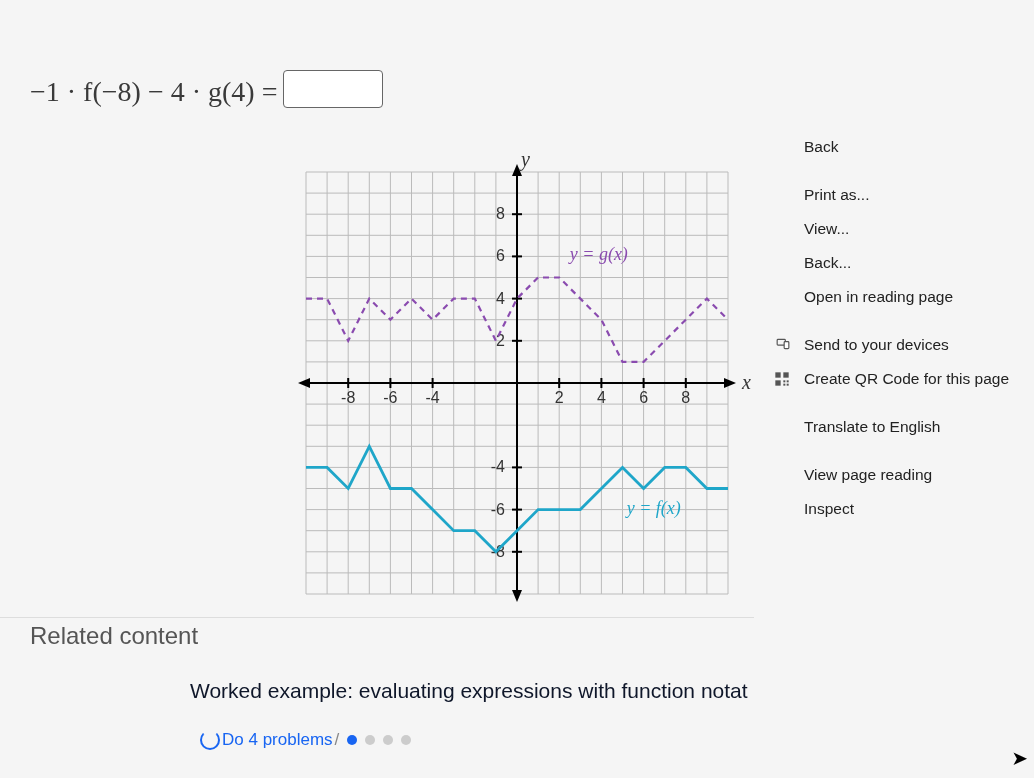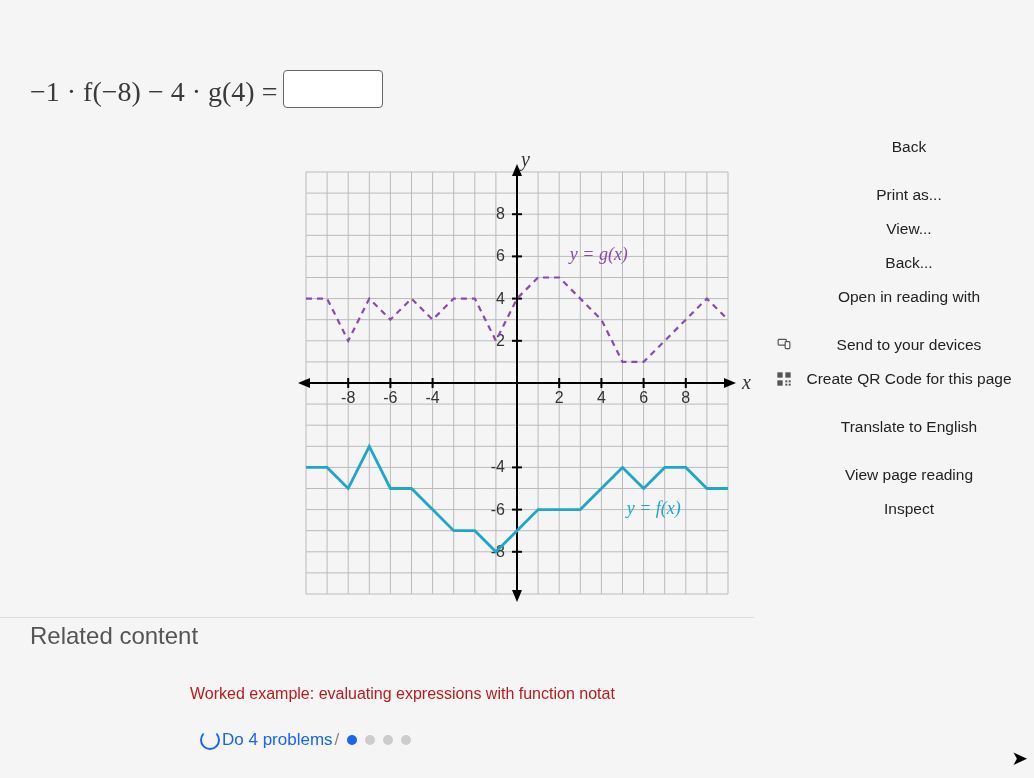--- a/index.html
+++ b/index.html
@@ -96,7 +96,6 @@
     padding: 8px 6px 8px 34px;
     position: relative;
     white-space: nowrap;
-    text-align: center;
   }
   .context-menu .gap { height: 14px; }
   .mi { position: absolute; left: 4px; top: 50%; transform: translateY(-50%); width: 20px; height: 16px; }

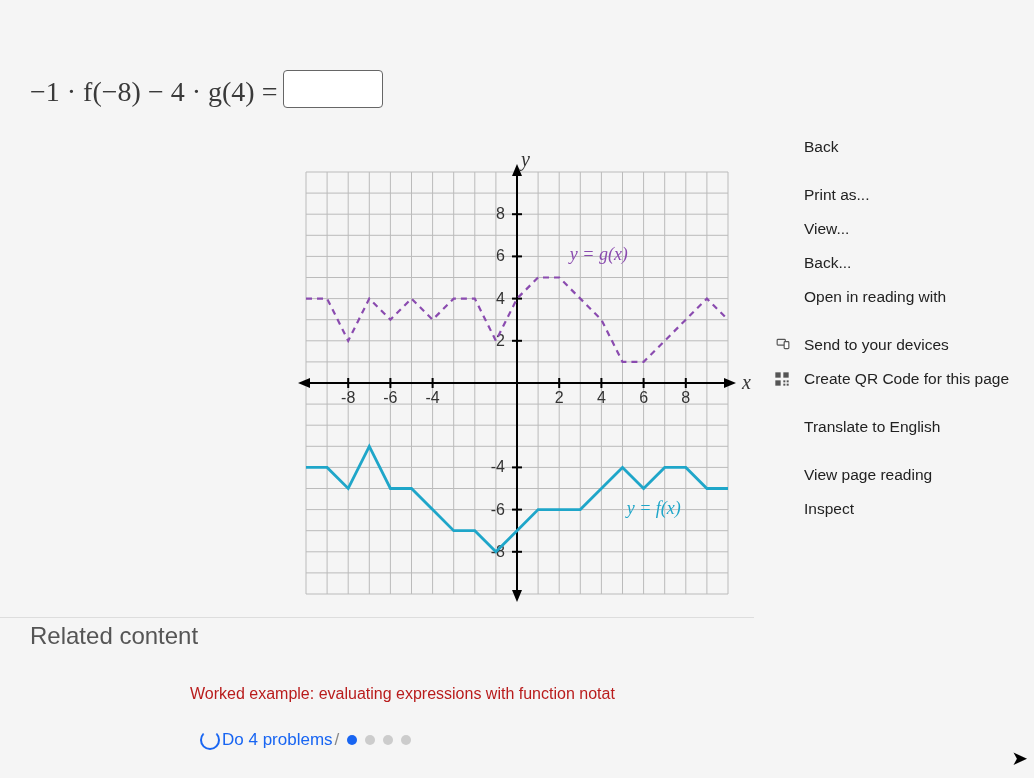--- a/index.html
+++ b/index.html
@@ -233,7 +233,7 @@
     <div class="item">Print as...</div>
     <div class="item">View...</div>
     <div class="item">Back...</div>
-    <div class="item">Open in reading with</div>
+    <div class="item">Open in reading page</div>
     <div class="gap"></div>
     <div class="item">Send to your devices<span class="mi"><svg viewBox="0 0 24 24" width="18" height="14">
           <rect x="2" y="4" width="14" height="10" rx="1.5" fill="none" stroke="#555" stroke-width="2"></rect>

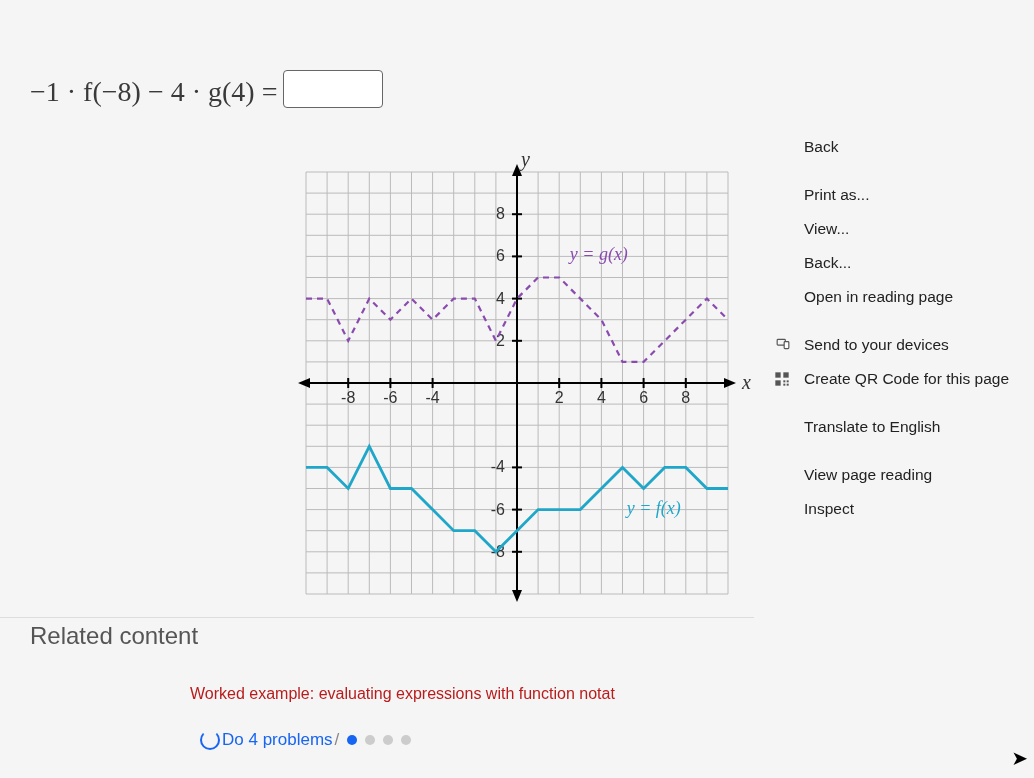--- a/index.html
+++ b/index.html
@@ -57,8 +57,8 @@
     position: absolute;
     left: 190px;
     bottom: 75px;
-    color: #b91c1c;
-    font-size: 16px;
+    color: #0f172a;
+    font-size: 21px;
   }
   .do-problems {
     position: absolute;

